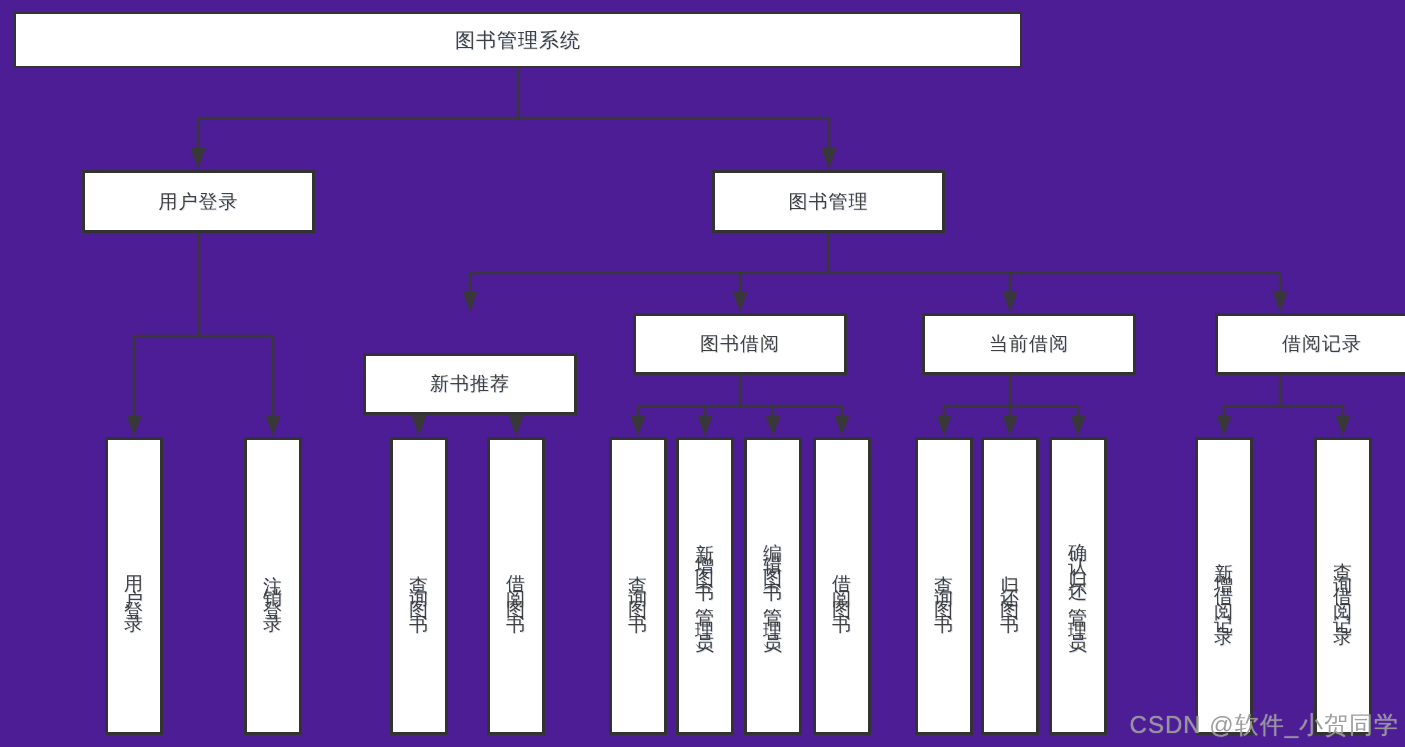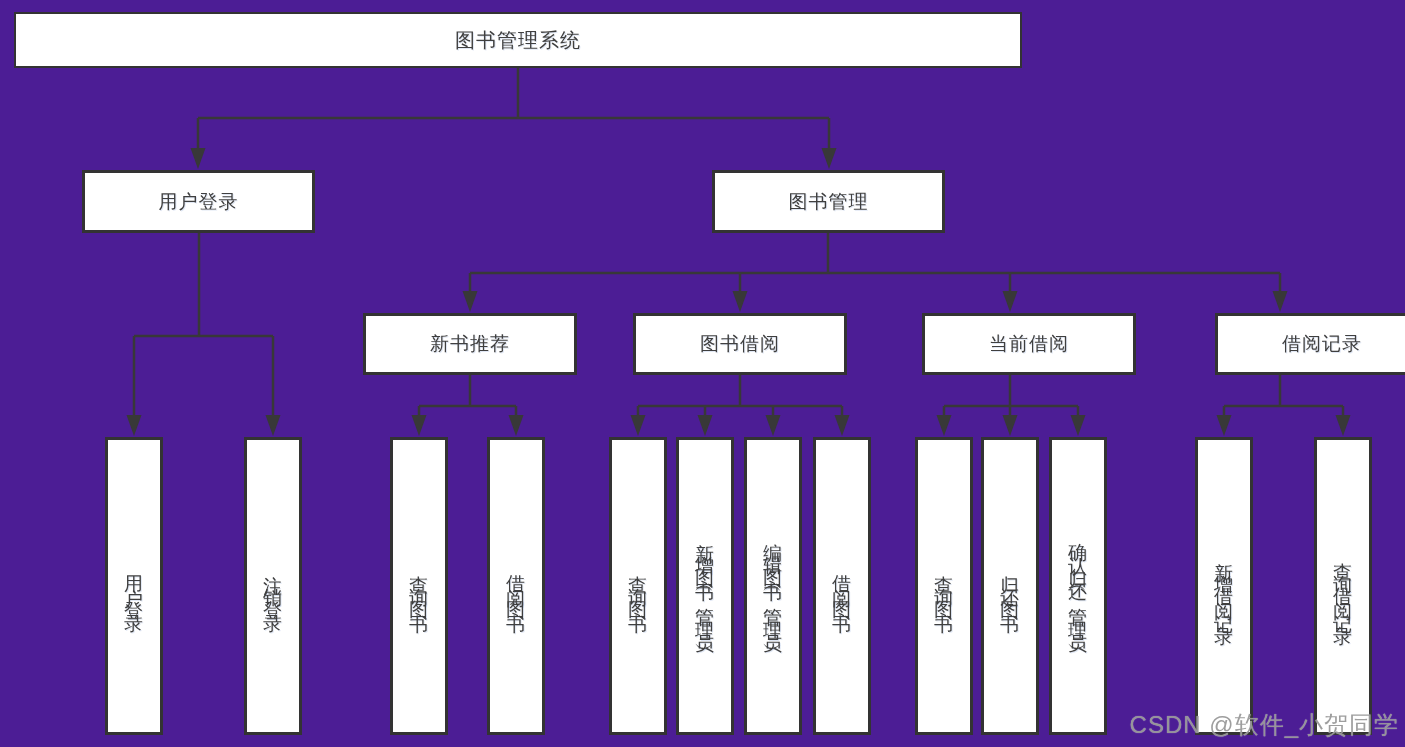--- a/index.html
+++ b/index.html
@@ -124,7 +124,7 @@
     <span>图书管理</span>
   </div>
 
-  <div class="node lvl3" style="left:363px;">
+  <div class="node lvl3" style="left:363px;margin-top:40px;">
     <span>新书推荐</span>
   </div>
   <div class="node lvl3" style="left:633px;">

